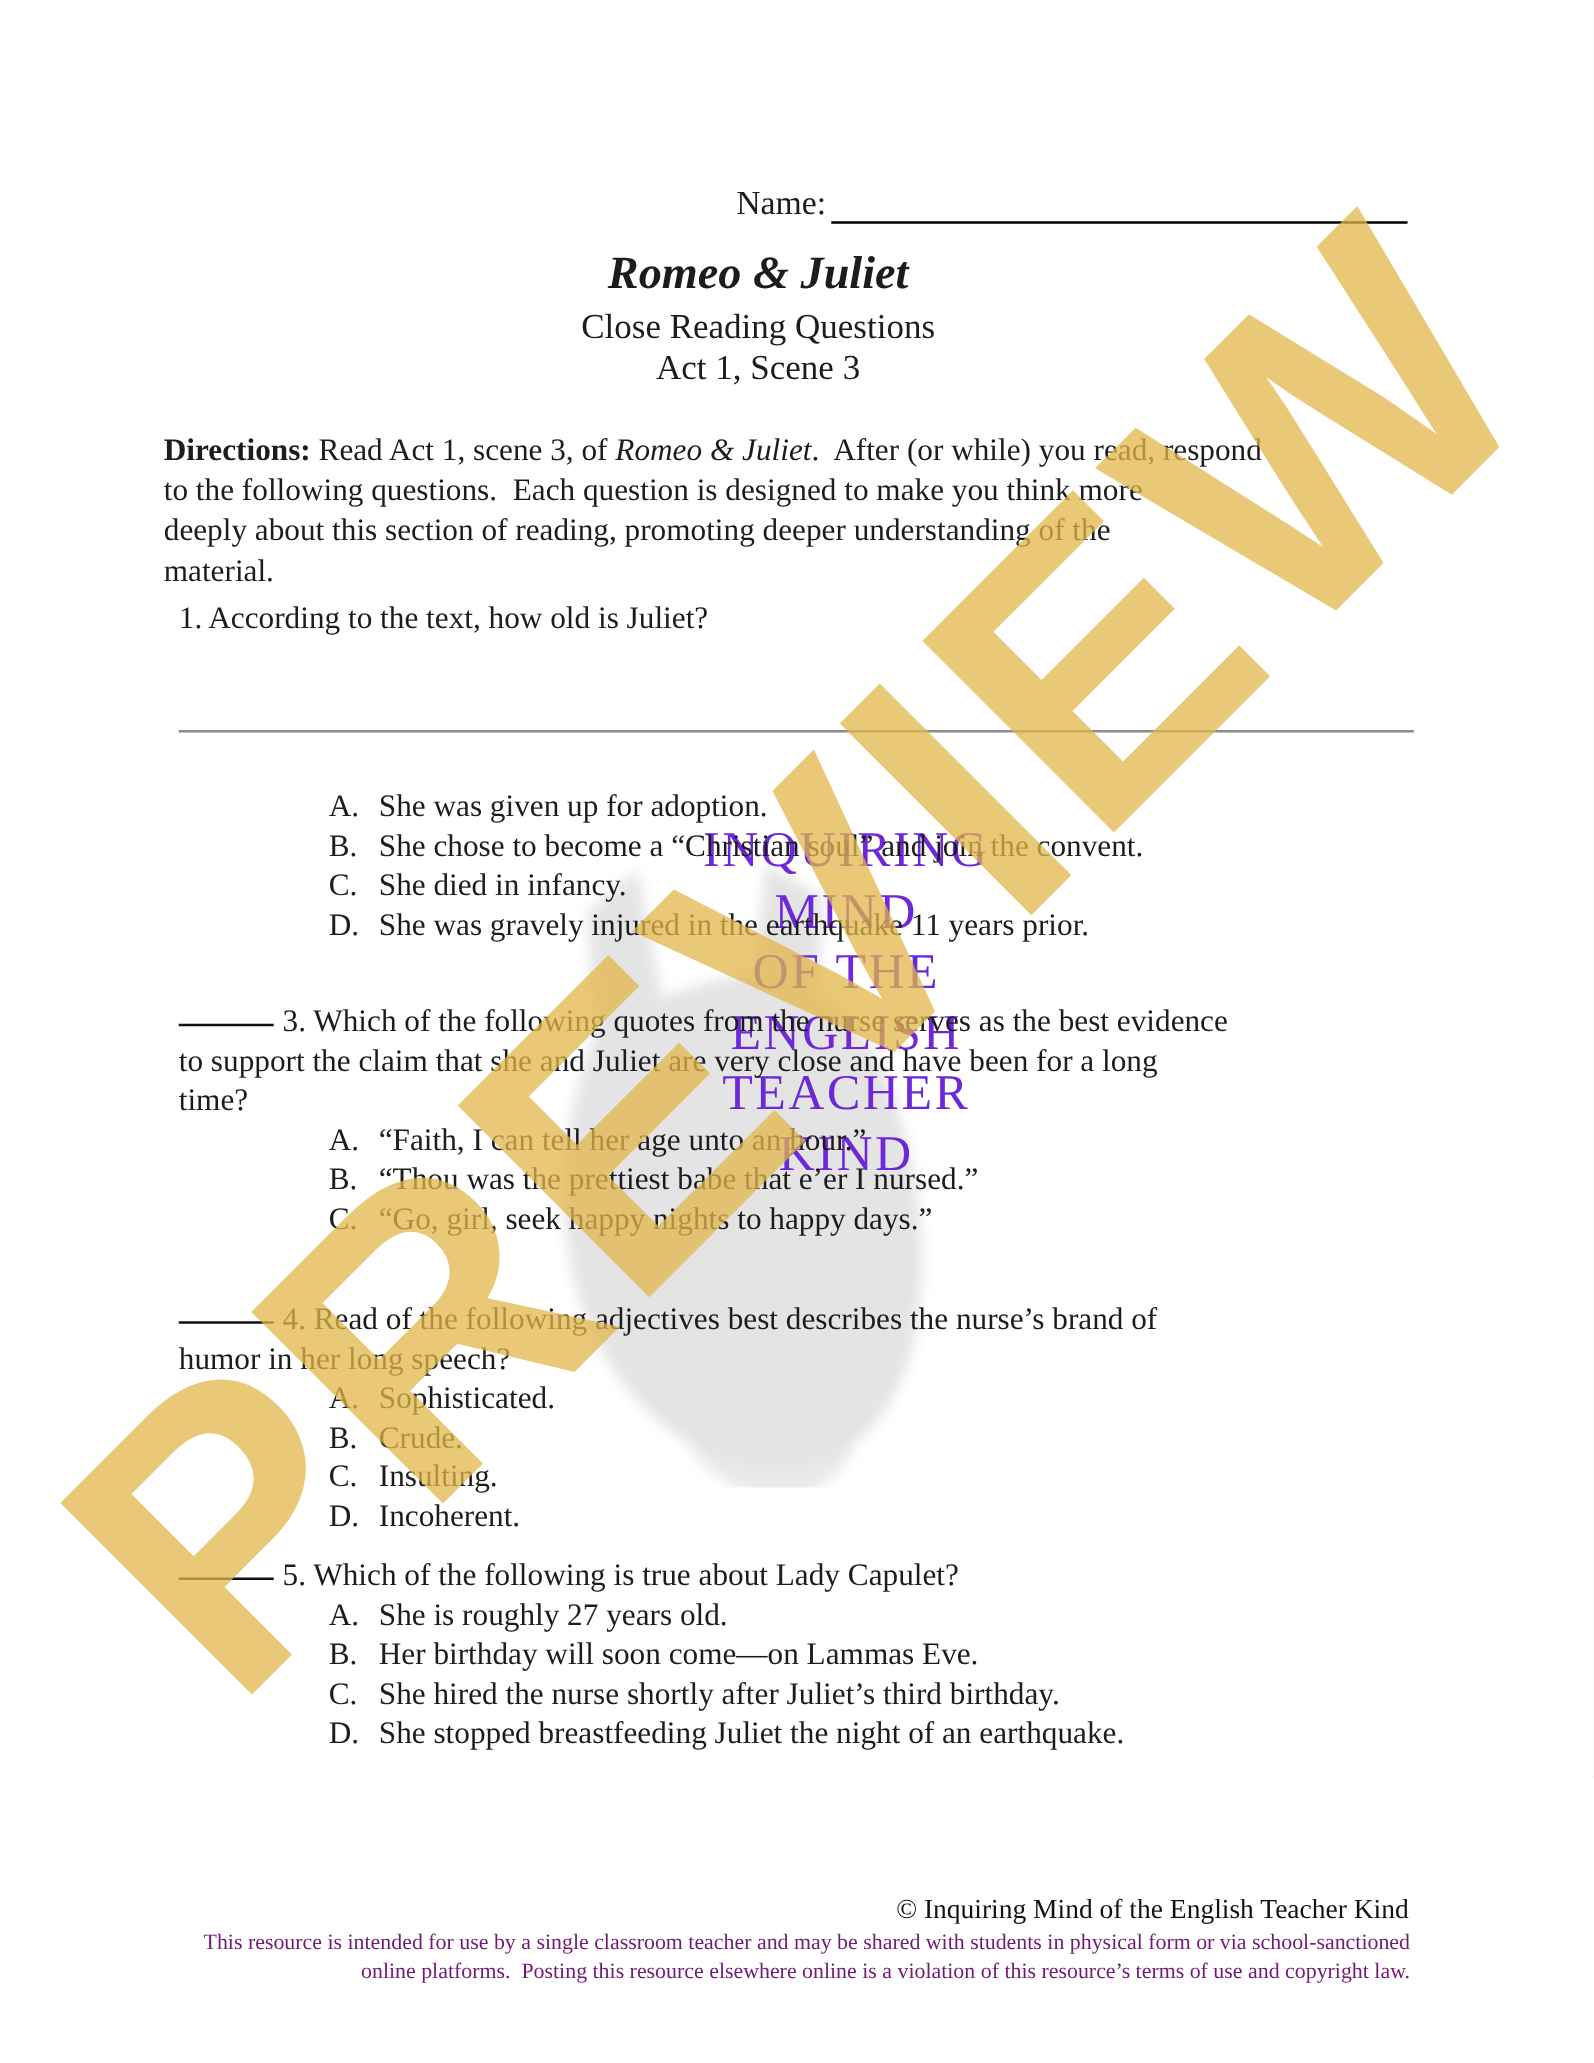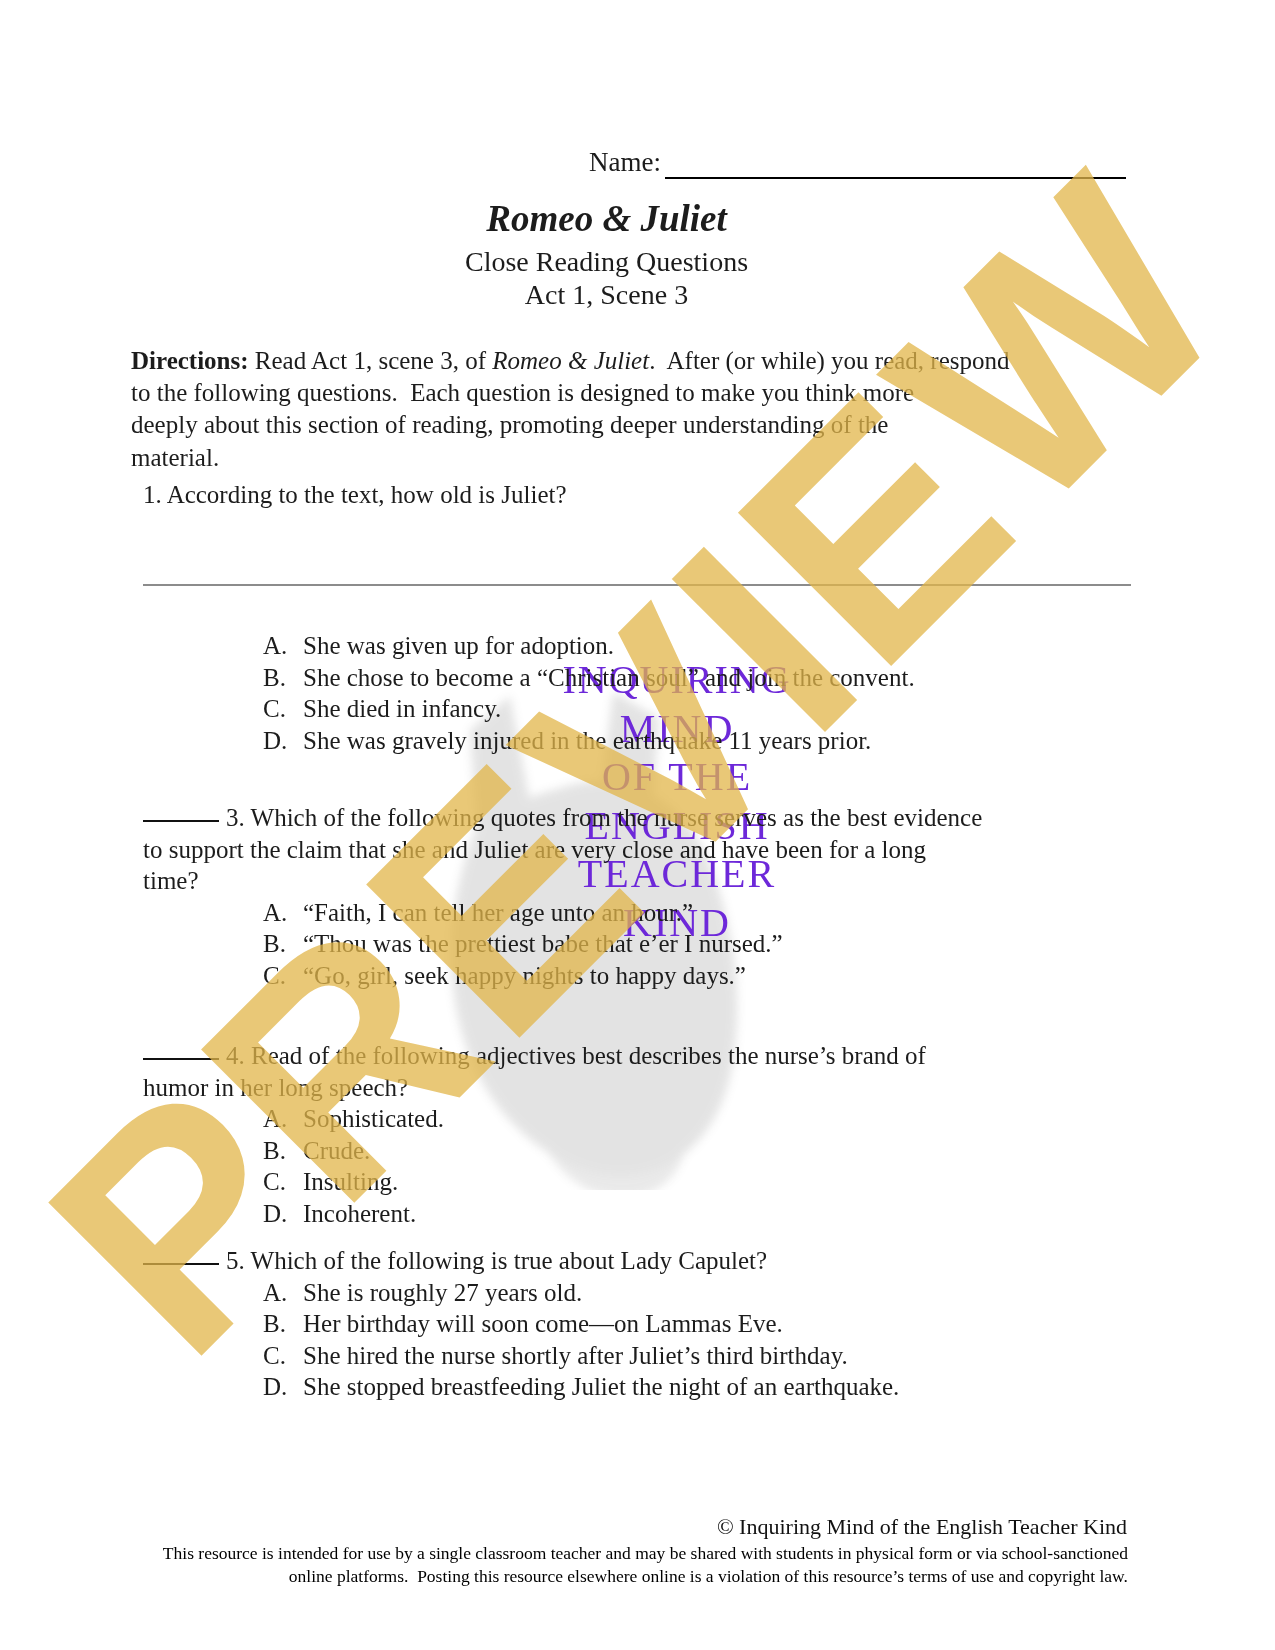--- a/index.html
+++ b/index.html
@@ -50,7 +50,7 @@
   .answer-rule{position:absolute;left:143px;top:584px;width:988px;height:0;border-top:2px solid #8c8c8c;}
   
   .footer-copyright{position:absolute;right:148px;top:1514px;font-size:22px;line-height:26px;color:#111;text-align:right;}
-  .footer-disclaimer{position:absolute;right:147px;top:1542px;font-size:17.5px;line-height:22.5px;color:#000000;text-align:right;font-family:Liberation Serif, serif;}
+  .footer-disclaimer{position:absolute;right:147px;top:1542px;font-size:17.5px;line-height:22.5px;color:#701a75;text-align:right;font-family:Liberation Serif, serif;}
 </style>
 </head>
 <body>

